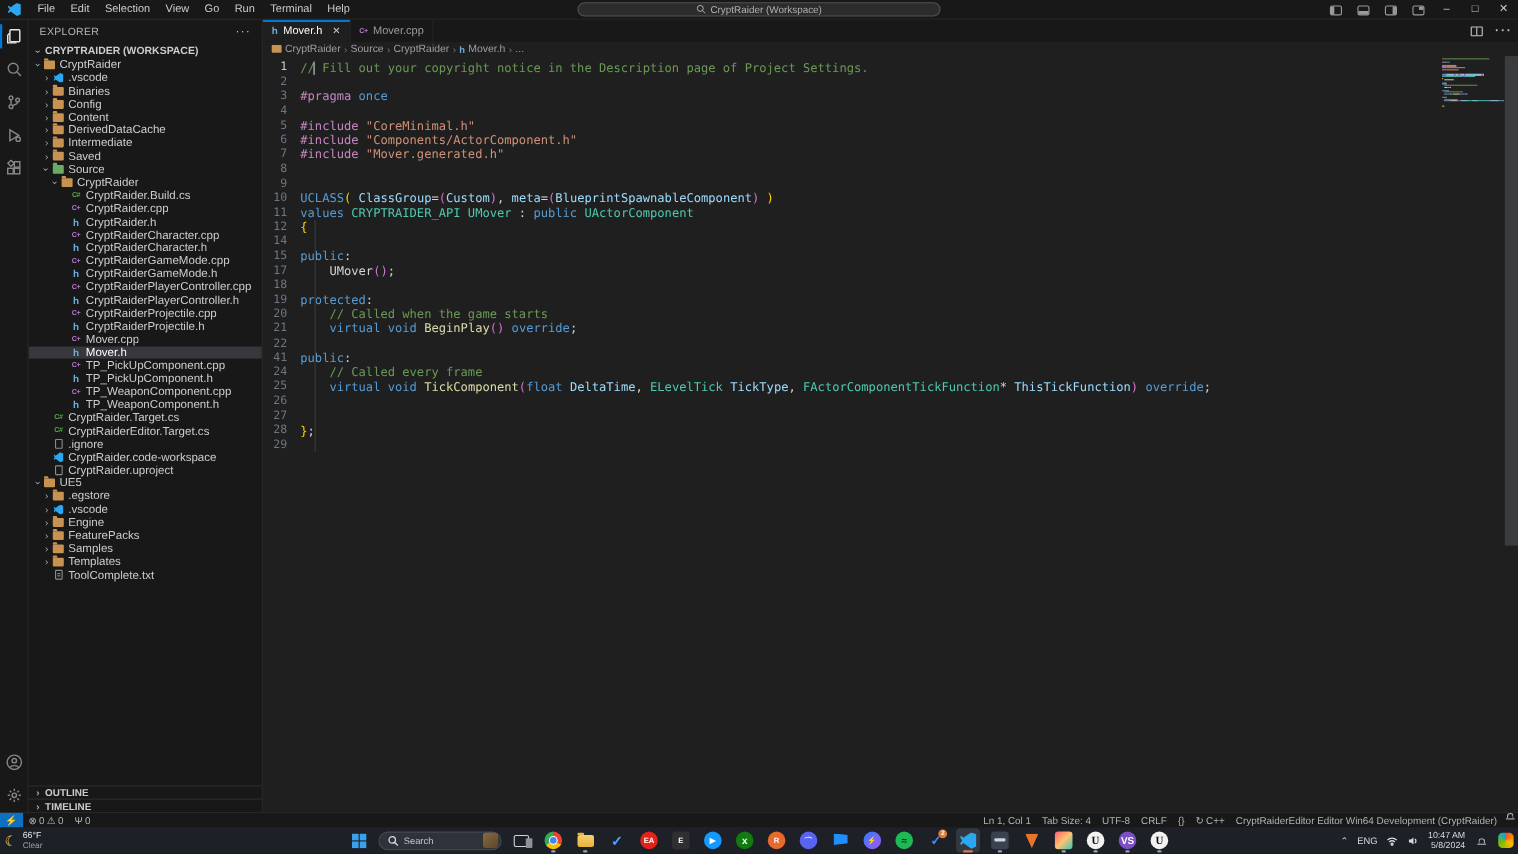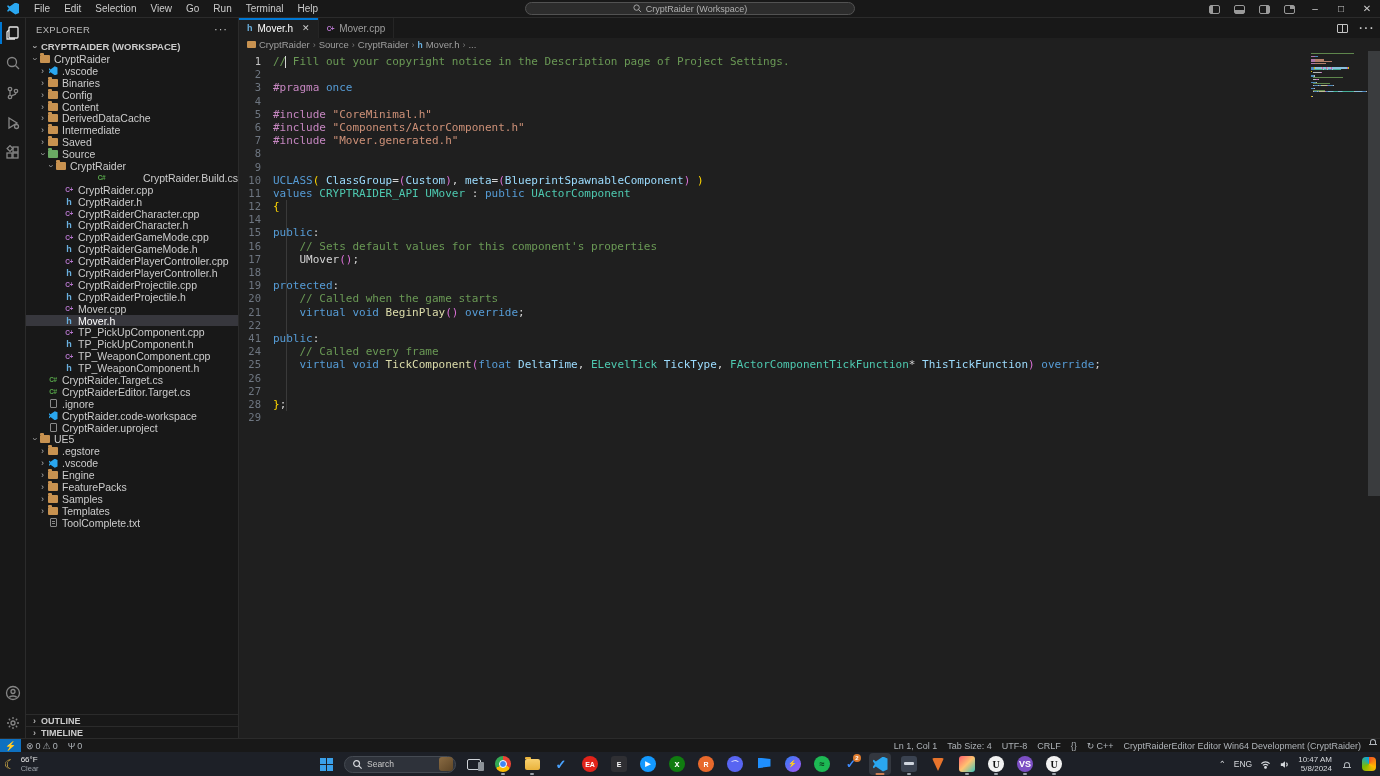--- a/index.html
+++ b/index.html
@@ -317,7 +317,7 @@
           </span>
           <span class="label">CryptRaider</span>
         </div>
-        <div class="trow" style="padding-left: 28px; justify-content: space-between;">
+        <div class="trow" style="padding-left: 28px;">
           <span class="chev"></span>
           <span class="fic" style="font-weight: bold;">
             <span class="ic-cs">C#</span>

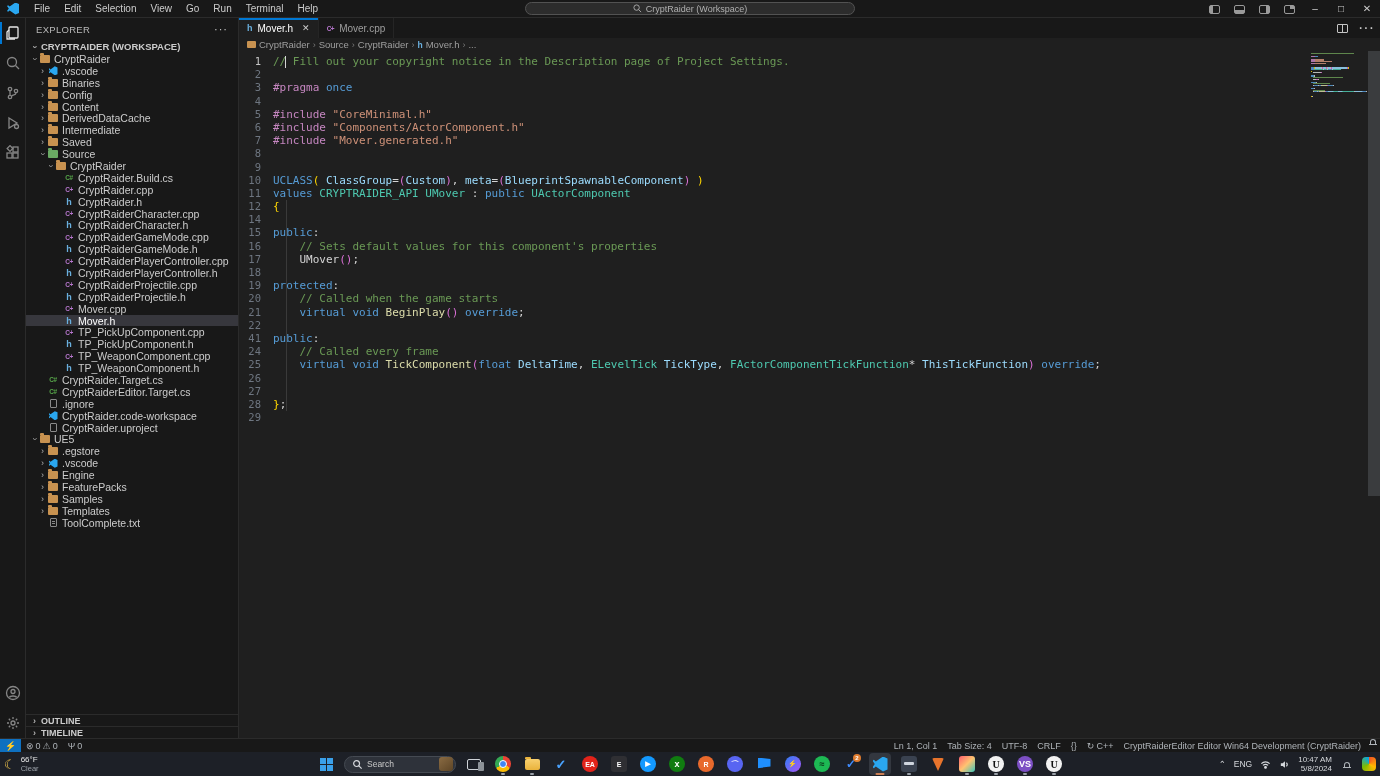--- a/index.html
+++ b/index.html
@@ -587,7 +587,6 @@
           <div class="cline"><span class="lnum">12</span><span class="ctext"><span class="s-b1">{</span></span></div>
           <div class="cline"><span class="lnum">14</span><span class="ctext"></span></div>
           <div class="cline"><span class="lnum">15</span><span class="ctext"><span class="s-kw">public</span><span class="s-def">:</span></span></div>
-          <div class="cline"><span class="lnum">16</span><span class="ctext"><span class="s-cmt">    // Sets default values for this component's properties</span></span></div>
           <div class="cline"><span class="lnum">17</span><span class="ctext"><span class="s-def">    UMover</span><span class="s-b2">()</span><span class="s-def">;</span></span></div>
           <div class="cline"><span class="lnum">18</span><span class="ctext"></span></div>
           <div class="cline"><span class="lnum">19</span><span class="ctext"><span class="s-kw">protected</span><span class="s-def">:</span></span></div>

